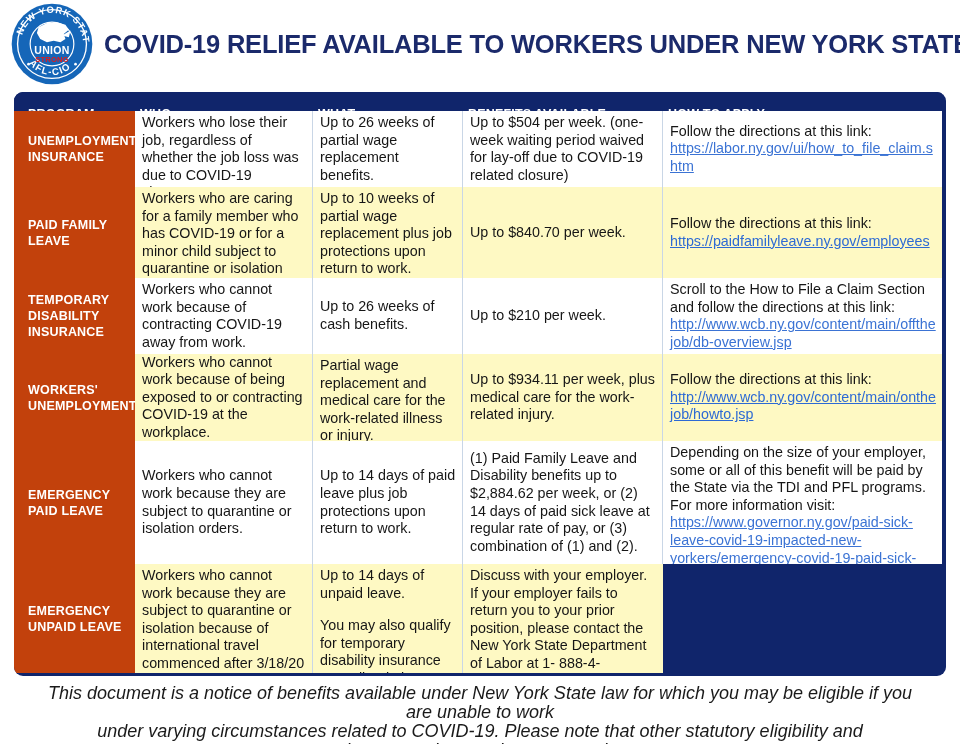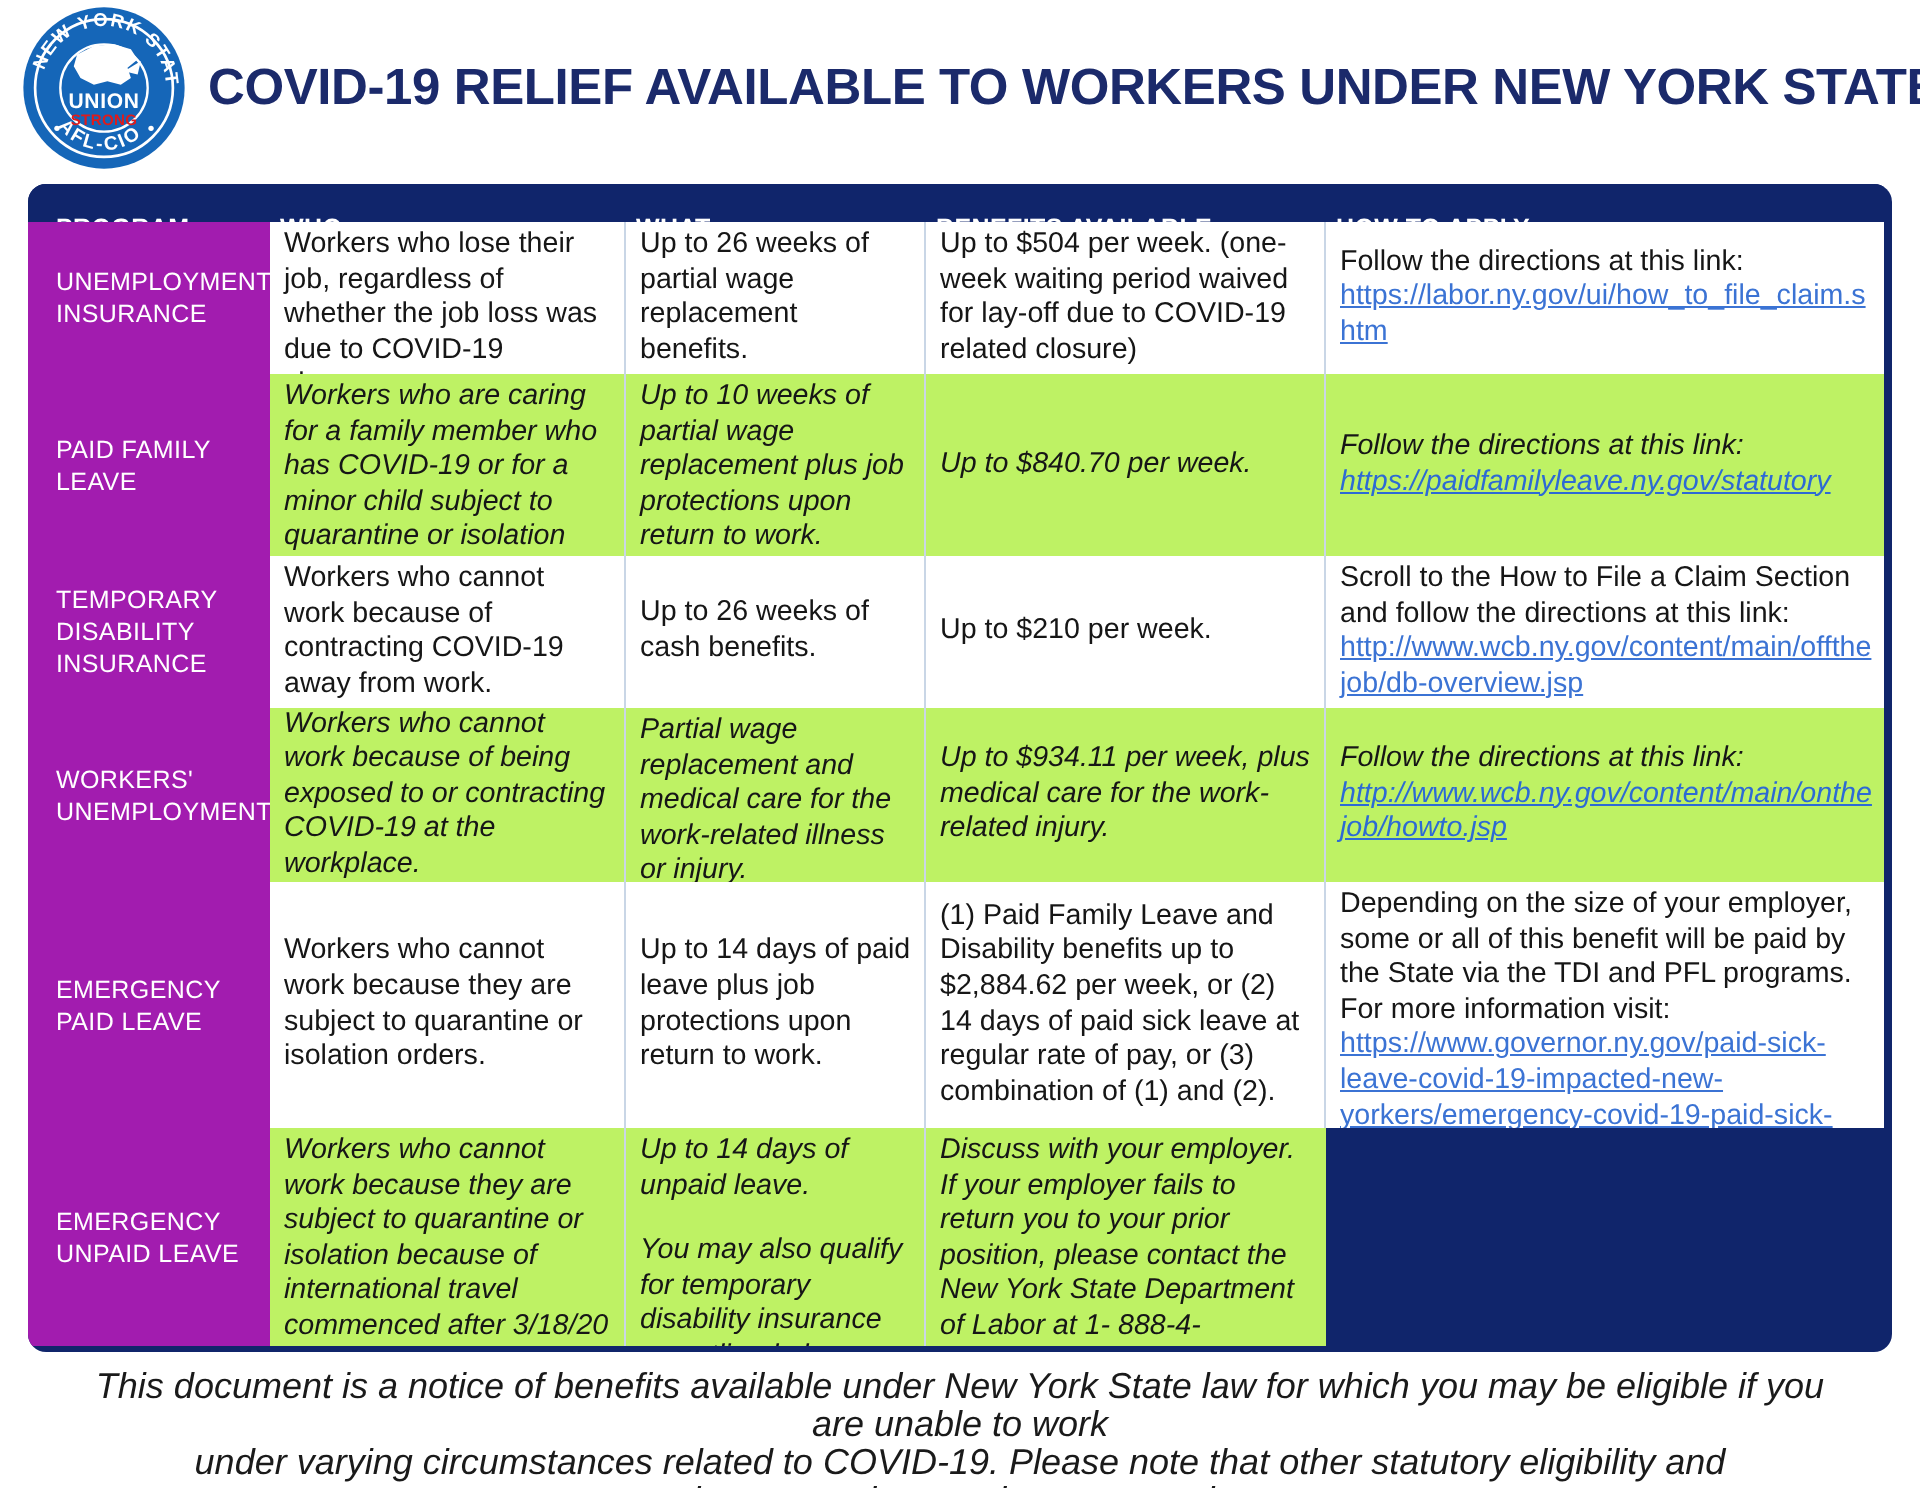--- a/index.html
+++ b/index.html
@@ -87,10 +87,10 @@
 
   
   .prog {
-    background: #a21caf;
+    background: #c2410c;
     color: #ffffff;
     font-size: 12.5px;
-    font-weight: normal;
+    font-weight: bold;
     line-height: 16px;
     letter-spacing: 0.2px;
     padding-left: 14px;

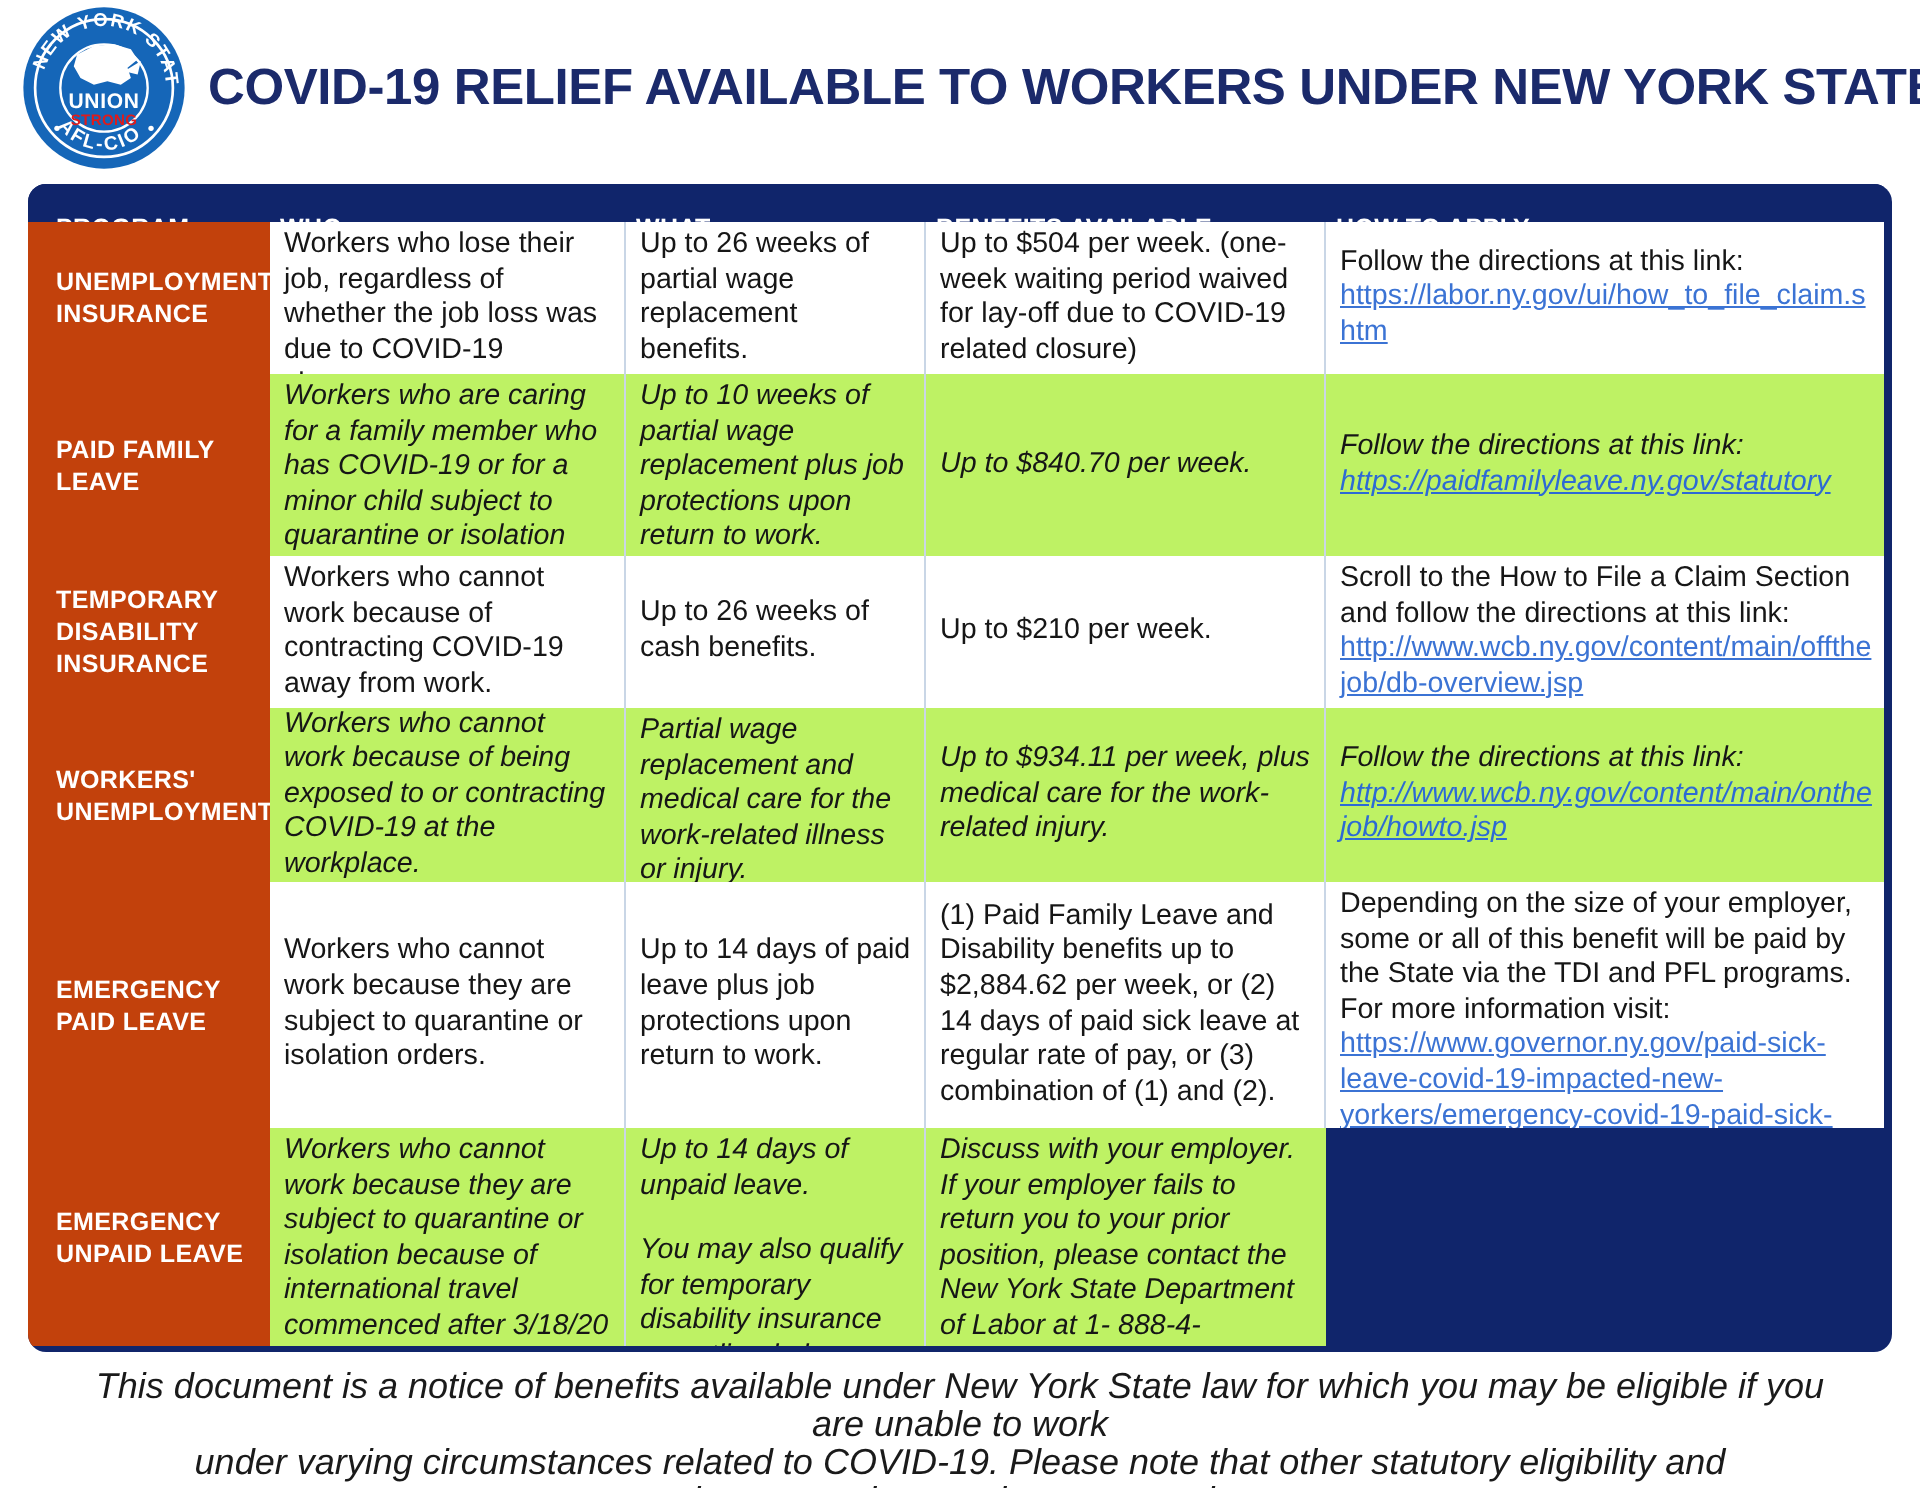--- a/index.html
+++ b/index.html
@@ -111,7 +111,7 @@
     background: #ffffff;
   }
   .data.last { border-right: none; }
-  .data.alt { background: #bef264; font-style: italic; }
+  .data.alt { background: #fef9c3; }
   .data.top { align-items: flex-start; padding-top: 3px; }
 
   .data .inner { width: 100%; }

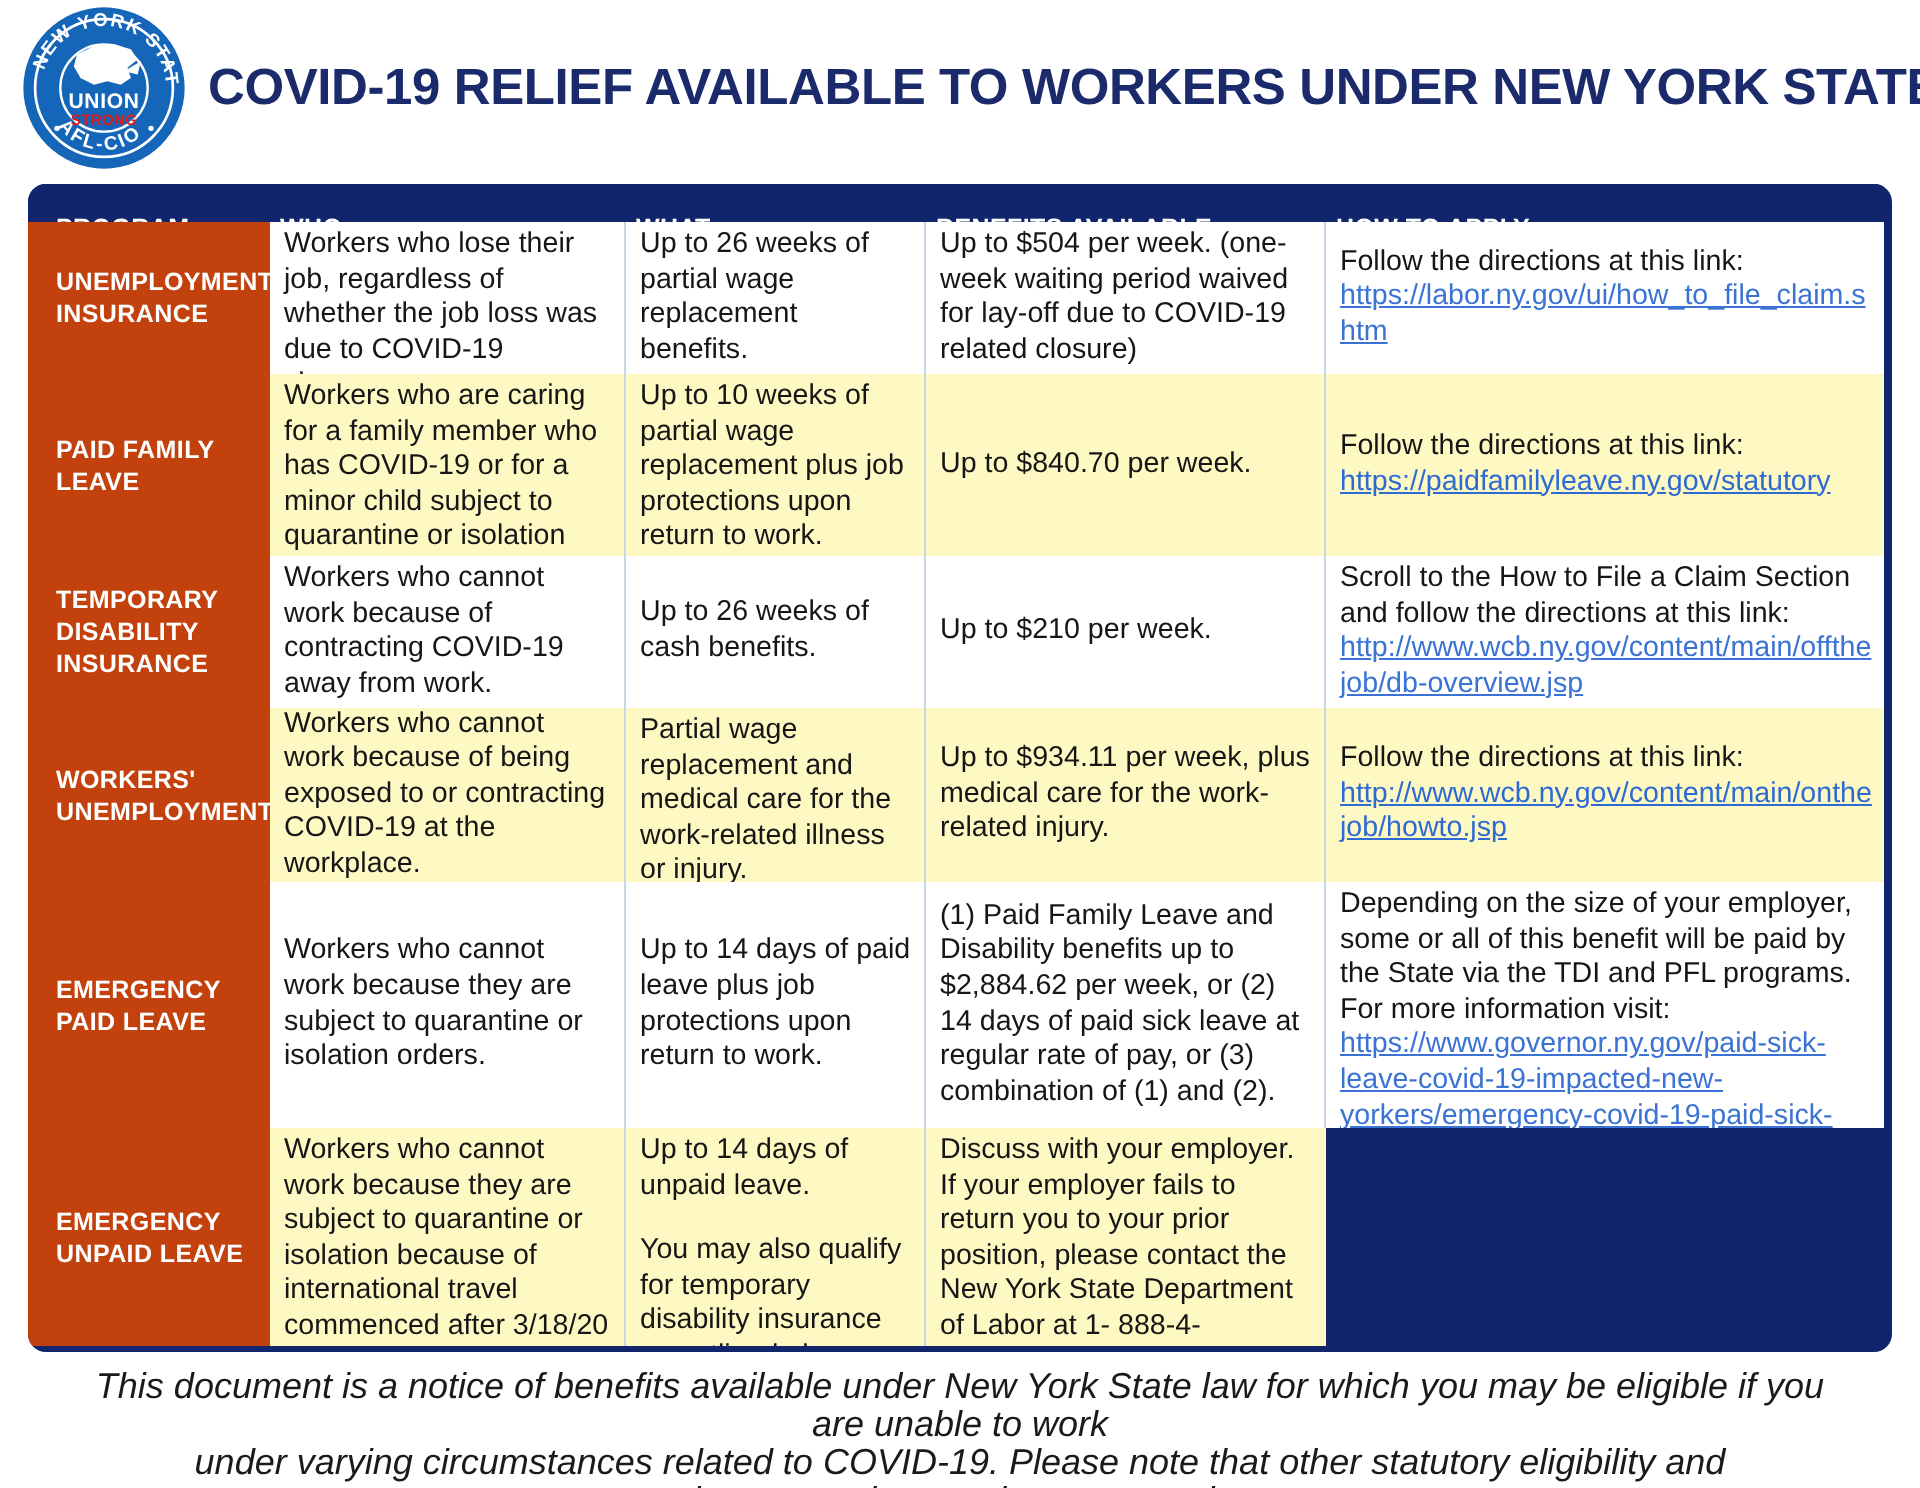--- a/index.html
+++ b/index.html
@@ -211,7 +211,7 @@
       <div class="cell data alt last">
         <span class="inner">
           <span>Follow the directions at this link:</span>
-          <a href="#">https://paidfamilyleave.ny.gov/statutory</a>
+          <a href="#">https://paidfamilyleave.ny.gov/employees</a>
         </span>
       </div>
 

